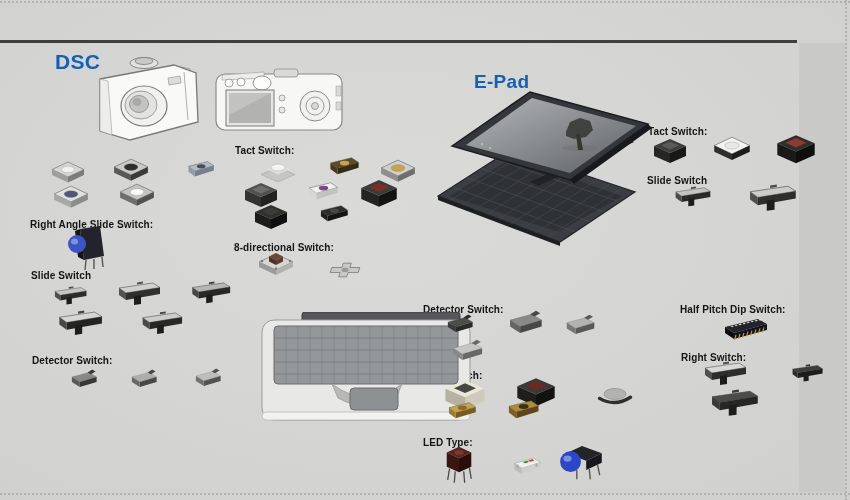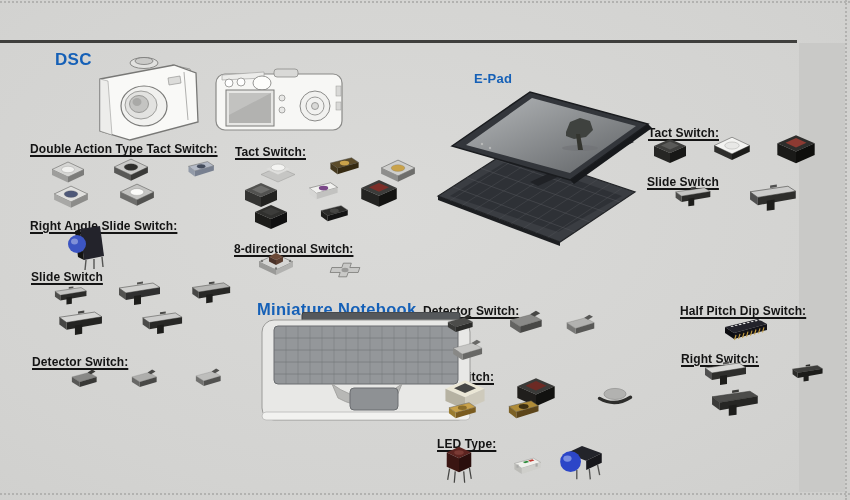--- a/index.html
+++ b/index.html
@@ -45,7 +45,7 @@
   <div class="dash dash-bottom"></div>
   <div class="dash-right"></div>
 
-  <span class="cat" style="left:55px;top:50px;font-size:17px">DSC</span>
+  <span class="cat" style="left:55px;top:50px;font-size:21px">DSC</span>
   <span class="cat" style="left:474px;top:71px;font-size:13px">E-Pad</span>
   <span class="cat" style="left:257px;top:300px;font-size:16.5px">Miniature Notebook</span>
 

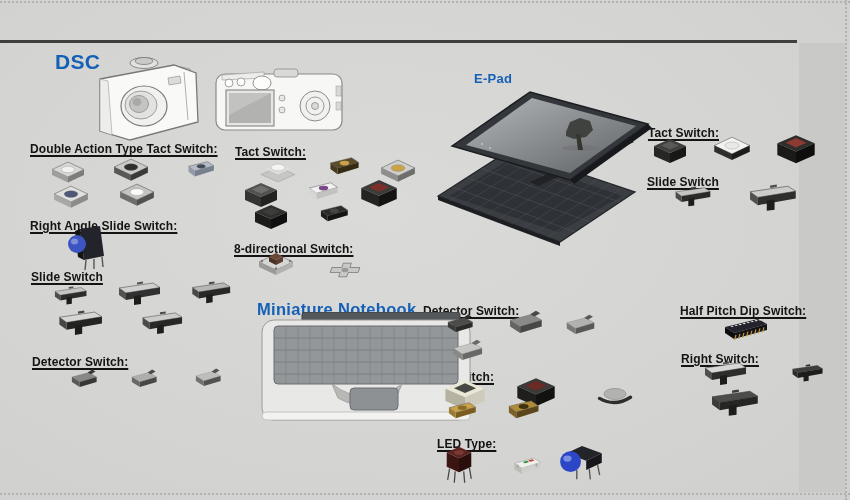--- a/index.html
+++ b/index.html
@@ -46,7 +46,7 @@
   <div class="dash-right"></div>
 
   <span class="cat" style="left:55px;top:50px;font-size:21px">DSC</span>
-  <span class="cat" style="left:474px;top:71px;font-size:13px">E-Pad</span>
+  <span class="cat" style="left:474px;top:71px;font-size:19px">E-Pad</span>
   <span class="cat" style="left:257px;top:300px;font-size:16.5px">Miniature Notebook</span>
 
   <span class="lbl" style="left:30px;top:142px">Double Action Type Tact Switch:</span>

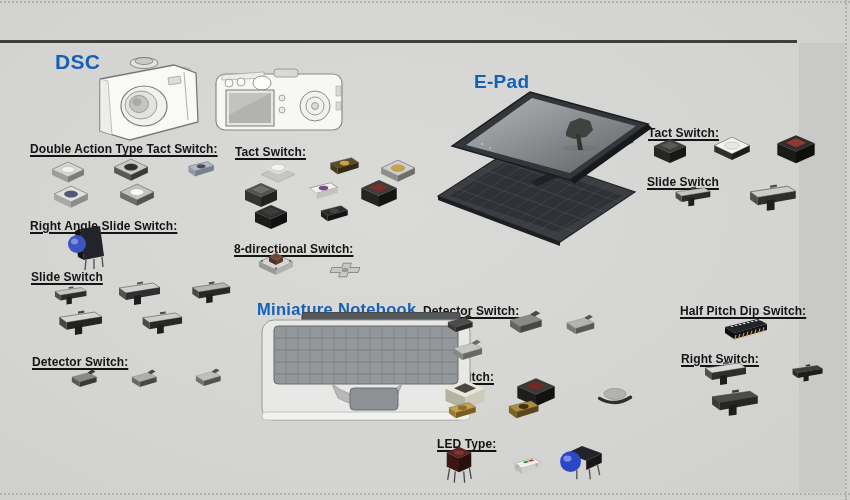--- a/index.html
+++ b/index.html
@@ -25,8 +25,8 @@
     white-space:nowrap;letter-spacing:0.3px;
   }
   .lbl{
-    position:absolute;font-weight:bold;font-size:12px;color:var(--label-text,#141414);
-    white-space:nowrap;text-decoration:underline;text-underline-offset:2px;
+    position:absolute;font-weight:bold;font-size:10px;color:var(--label-text,#141414);
+    white-space:nowrap;text-underline-offset:2px;
     text-decoration-thickness:1.5px;letter-spacing:0.1px;
   }
   .g{position:absolute;display:block;}

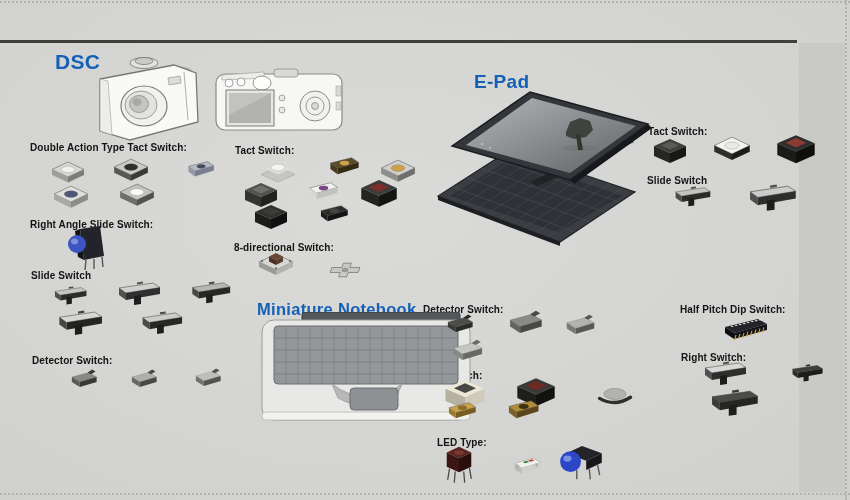--- a/index.html
+++ b/index.html
@@ -49,7 +49,6 @@
   <span class="cat" style="left:474px;top:71px;font-size:19px">E-Pad</span>
   <span class="cat" style="left:257px;top:300px;font-size:16.5px">Miniature Notebook</span>
 
-  <span class="lbl" style="left:30px;top:142px">Double Action Type Tact Switch:</span>
   <span class="lbl" style="left:235px;top:145px">Tact Switch:</span>
   <span class="lbl" style="left:30px;top:219px">Right Angle Slide Switch:</span>
   <span class="lbl" style="left:234px;top:242px">8-directional Switch:</span>

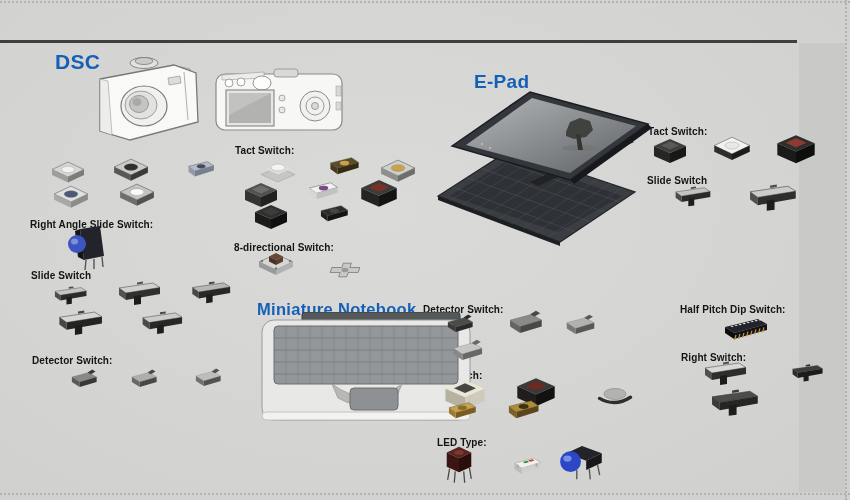--- a/index.html
+++ b/index.html
@@ -47,7 +47,6 @@
 
   <span class="cat" style="left:55px;top:50px;font-size:21px">DSC</span>
   <span class="cat" style="left:474px;top:71px;font-size:19px">E-Pad</span>
-  <span class="cat" style="left:257px;top:300px;font-size:16.5px">Miniature Notebook</span>
 
   <span class="lbl" style="left:235px;top:145px">Tact Switch:</span>
   <span class="lbl" style="left:30px;top:219px">Right Angle Slide Switch:</span>

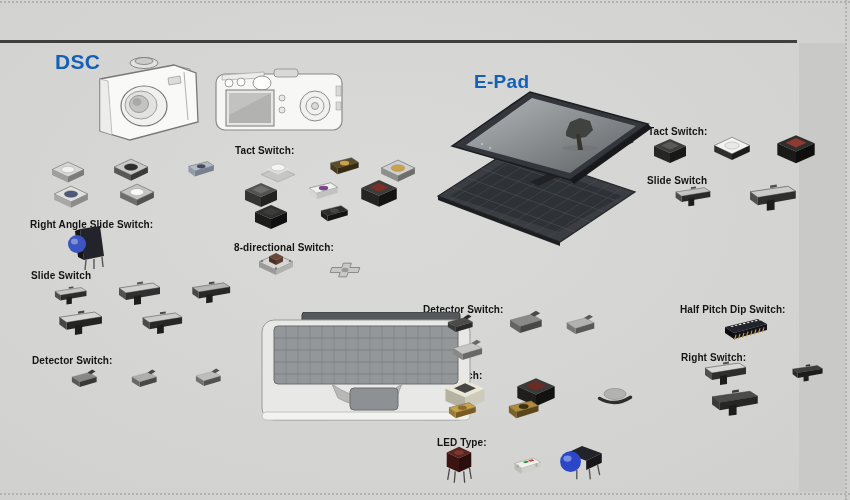--- a/index.html
+++ b/index.html
@@ -57,7 +57,7 @@
   <span class="lbl" style="left:647px;top:175px">Slide Switch</span>
   <span class="lbl" style="left:423px;top:304px">Detector Switch:</span>
   <span class="lbl" style="left:423px;top:370px">Tact Switch:</span>
-  <span class="lbl" style="left:437px;top:437px">LED Type:</span>
+  <span class="lbl" style="left:423px;top:437px">LED Type:</span>
   <span class="lbl" style="left:680px;top:304px">Half Pitch Dip Switch:</span>
   <span class="lbl" style="left:681px;top:352px">Right Switch:</span>
 

